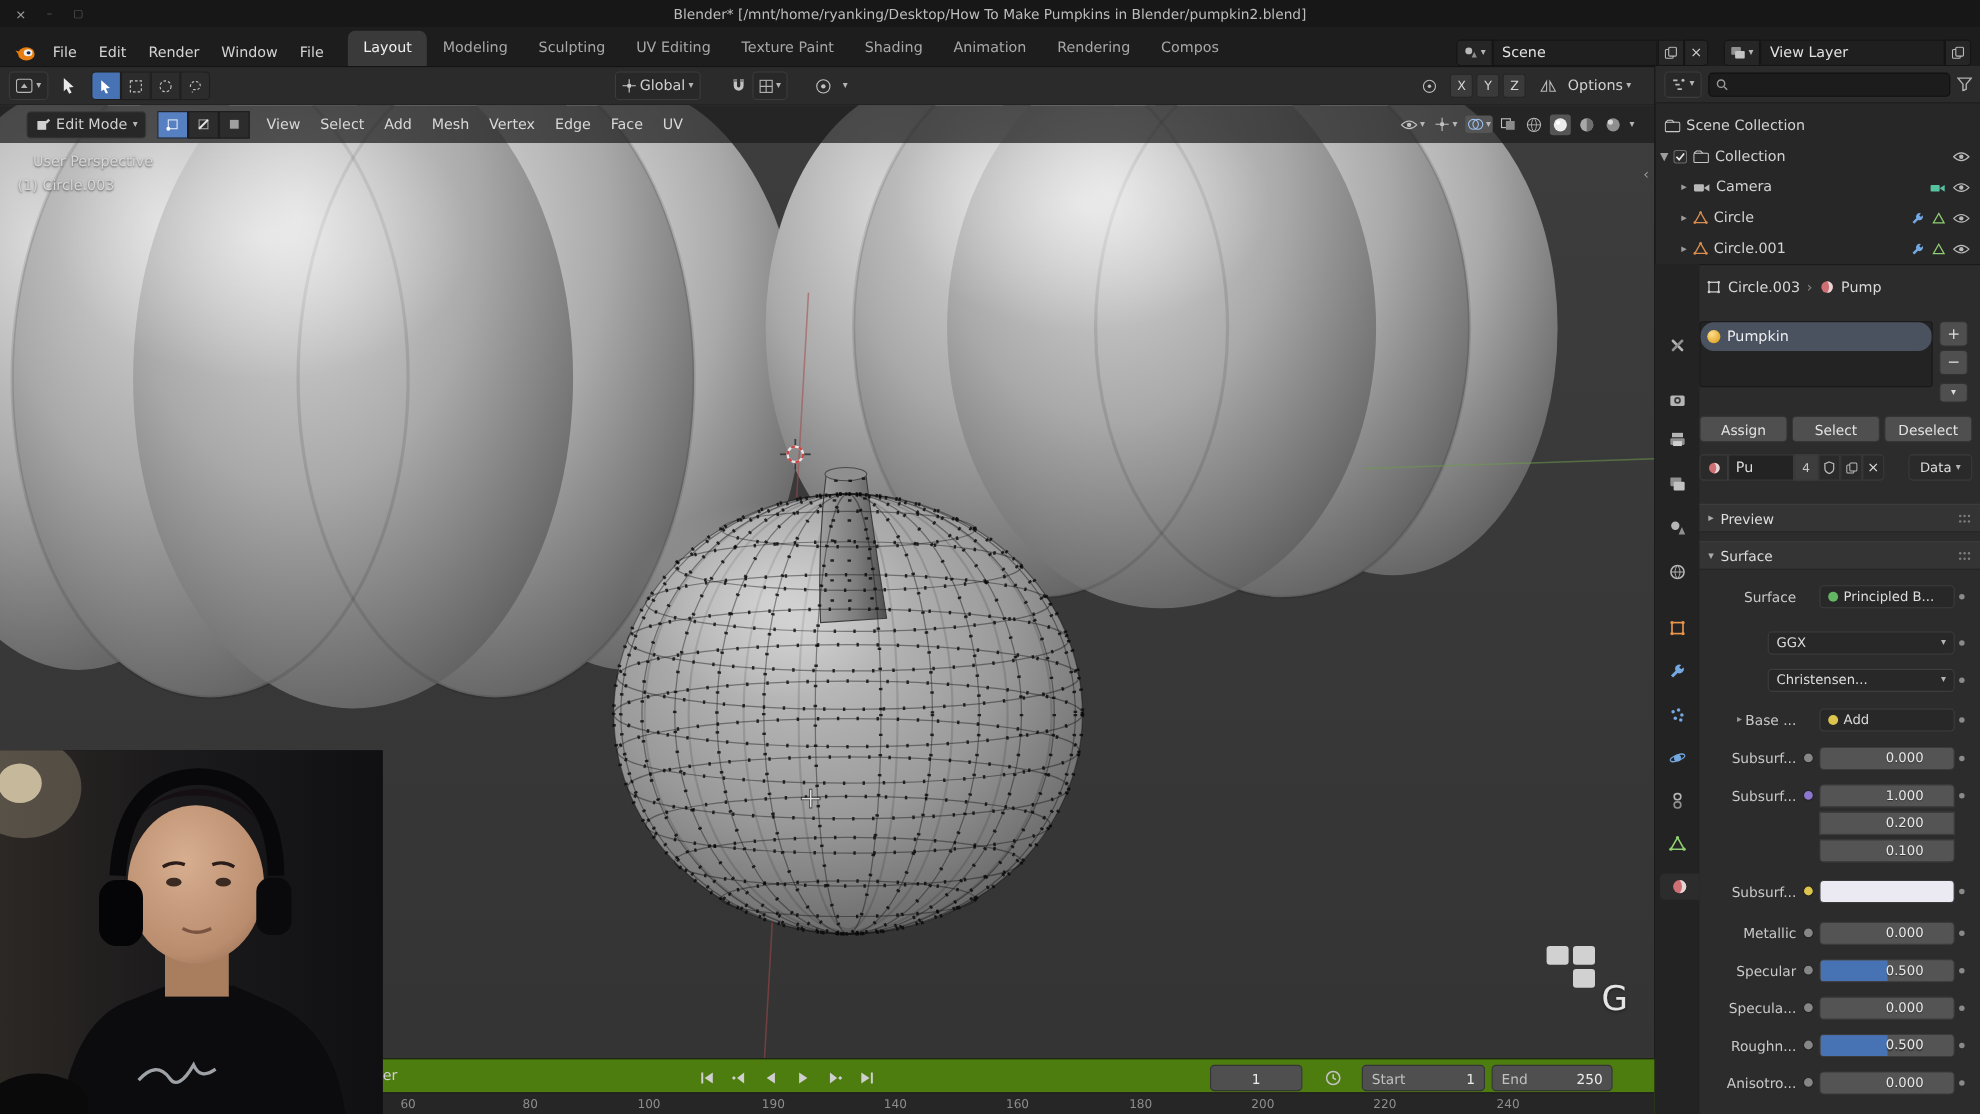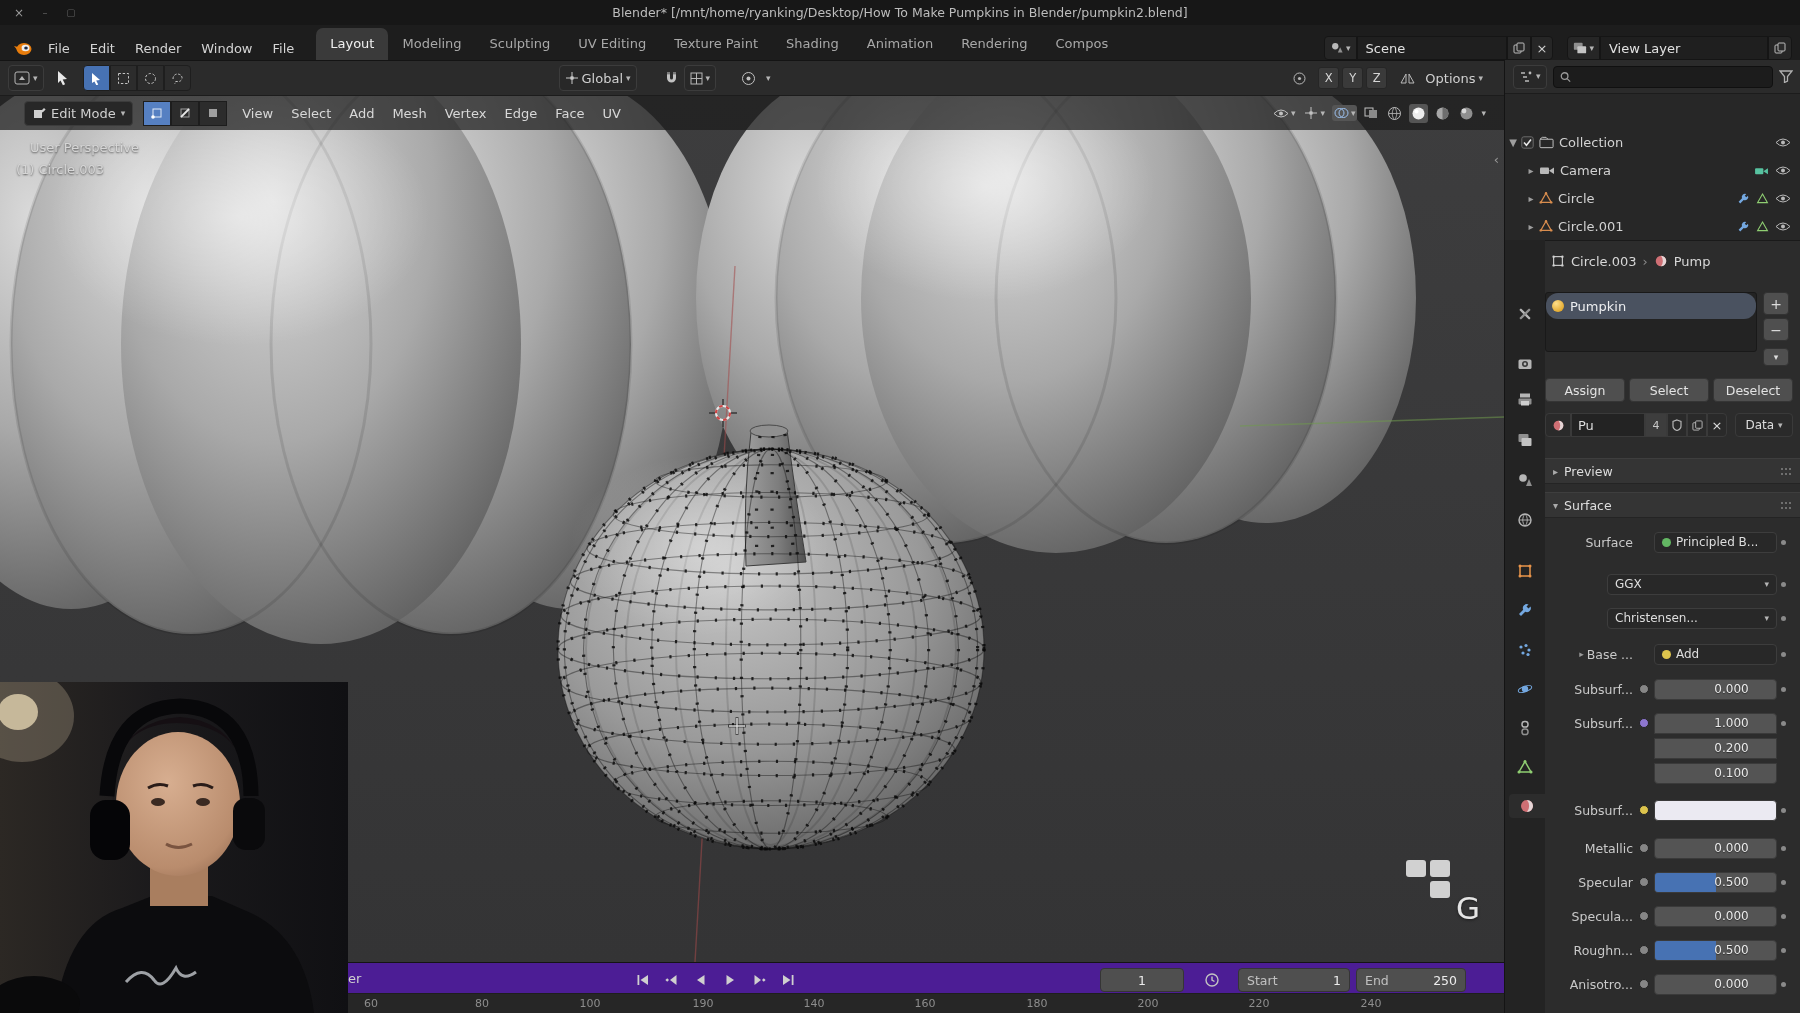--- a/index.html
+++ b/index.html
@@ -550,6 +550,14 @@
         </svg>
     </div>
 
+    <div class="orow" style="top:40px">
+      <span class="exp" style="width:8px"></span>
+      <svg width="15" height="13" viewBox="0 0 16 13">
+          <rect x="1" y="3" width="14" height="9" rx="1" fill="none" stroke="#c9c9c9"></rect>
+          <path d="M1 3l2.5-2h4l2 2" fill="none" stroke="#c9c9c9"></path>
+        </svg>
+      <span class="olabel">Scene Collection</span>
+    </div>
 
     <div class="orow" style="top:68px">
       <span class="exp">▼</span>

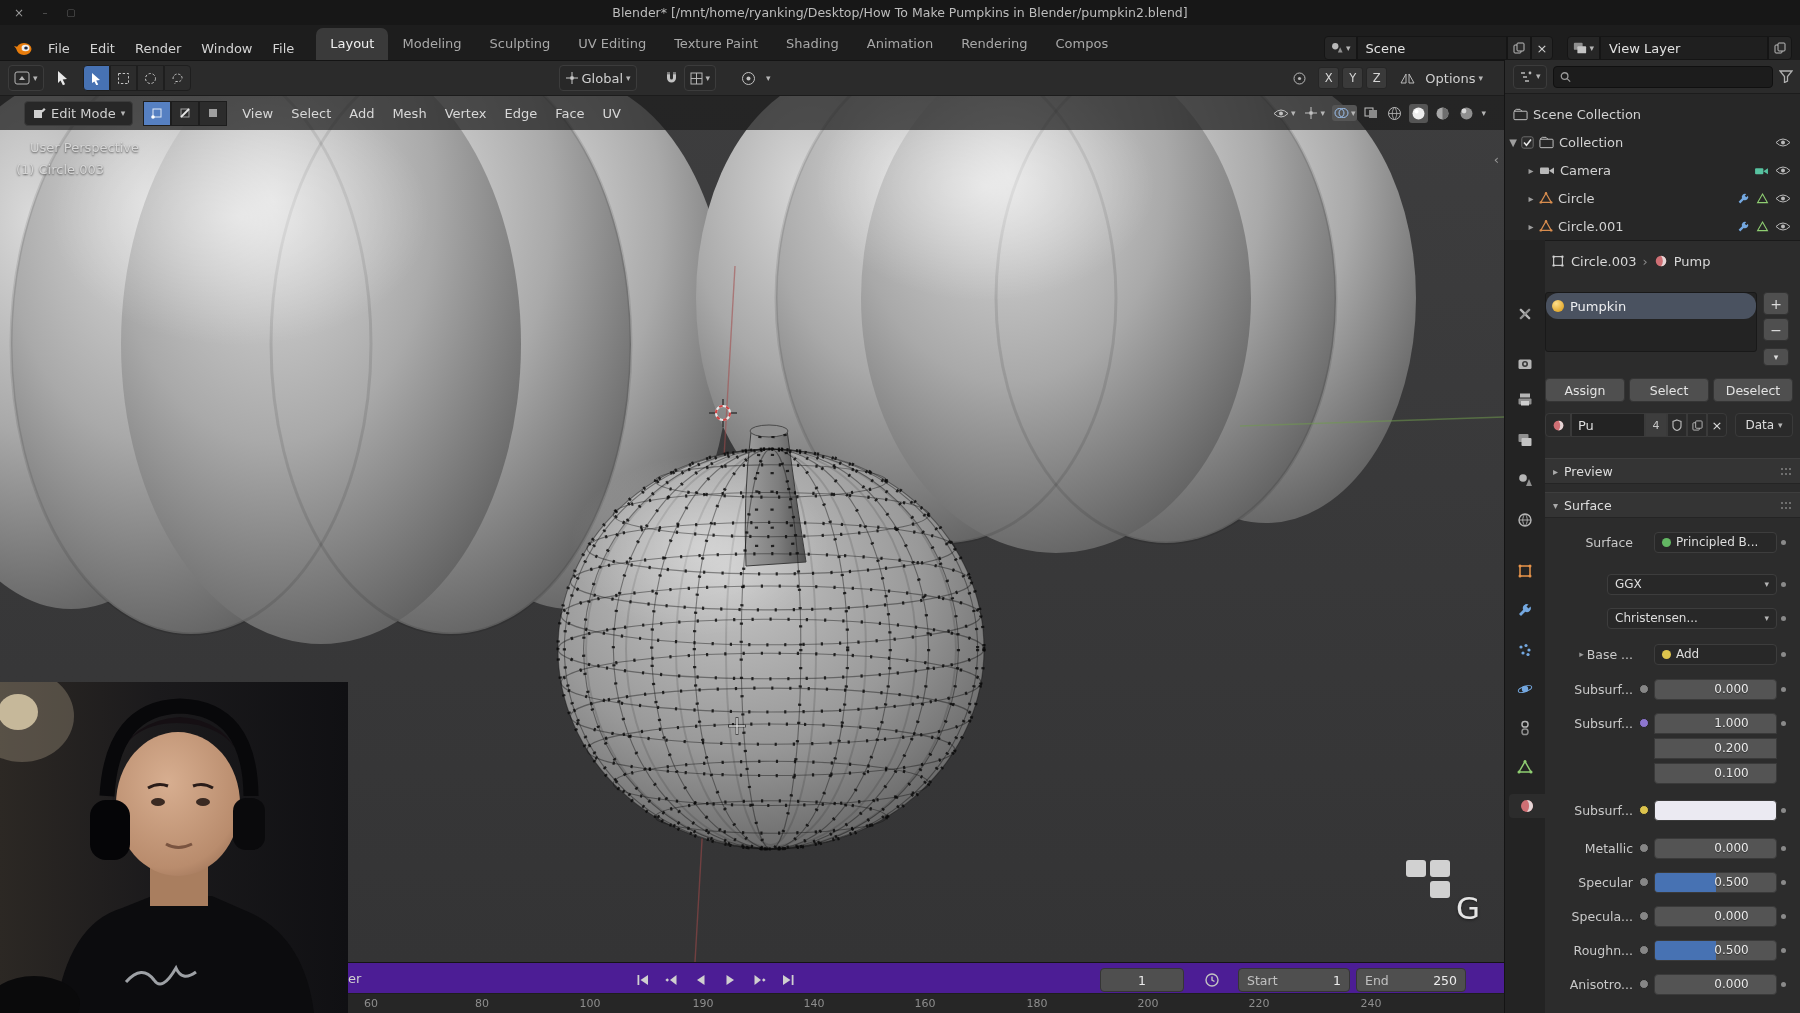--- a/index.html
+++ b/index.html
@@ -792,7 +792,7 @@
           </svg>
       </span>
       <span class="dbseg" style="width:20px;border-radius:0 4px 4px 0">×</span>
-      <span class="dbseg" style="width:58px;margin-left:8px;border-radius:4px;gap:4px">
+      <span class="dbseg" style="width:58px;margin-left:22px;border-radius:4px;gap:4px">
         <span style="font-size:12px">Data</span>
         <span class="chev">▾</span>
       </span>

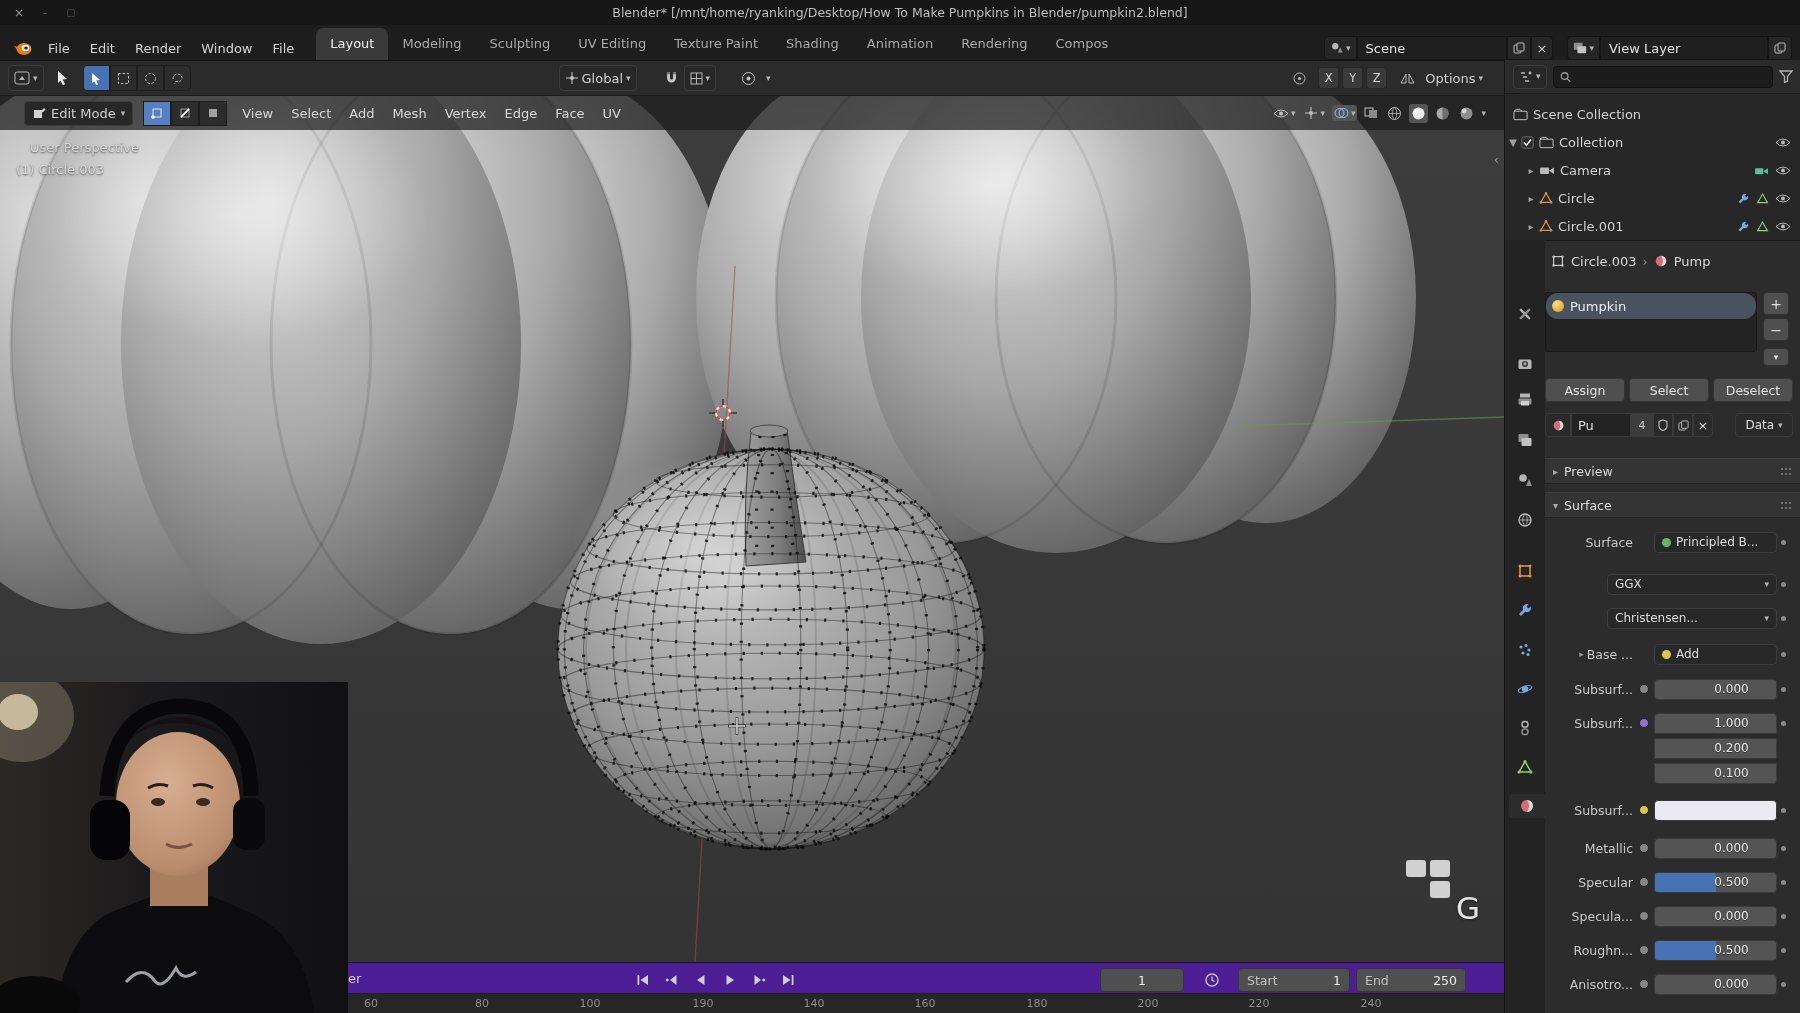--- a/index.html
+++ b/index.html
@@ -115,7 +115,7 @@
   .swatch{flex:1;height:21px;border-radius:4px;background:#ebeaf2;border:1px solid #3a3a3a;cursor:pointer;}
 
   
-  #timeline{position:absolute;left:0;top:962px;width:1504px;height:51px;background:#4c1d95;border-top:1px solid #141414;}
+  #timeline{position:absolute;left:0;top:962px;width:1504px;height:51px;background:#4d7c0f;border-top:1px solid #141414;}
   .tl-leftover{position:absolute;left:348px;top:8px;color:#cfcfcf;}
   .tl-controls{position:absolute;left:630px;top:6px;display:flex;gap:3px;}
   .tlbtn{width:26px;height:22px;display:flex;align-items:center;justify-content:center;border-radius:3px;cursor:pointer;}

